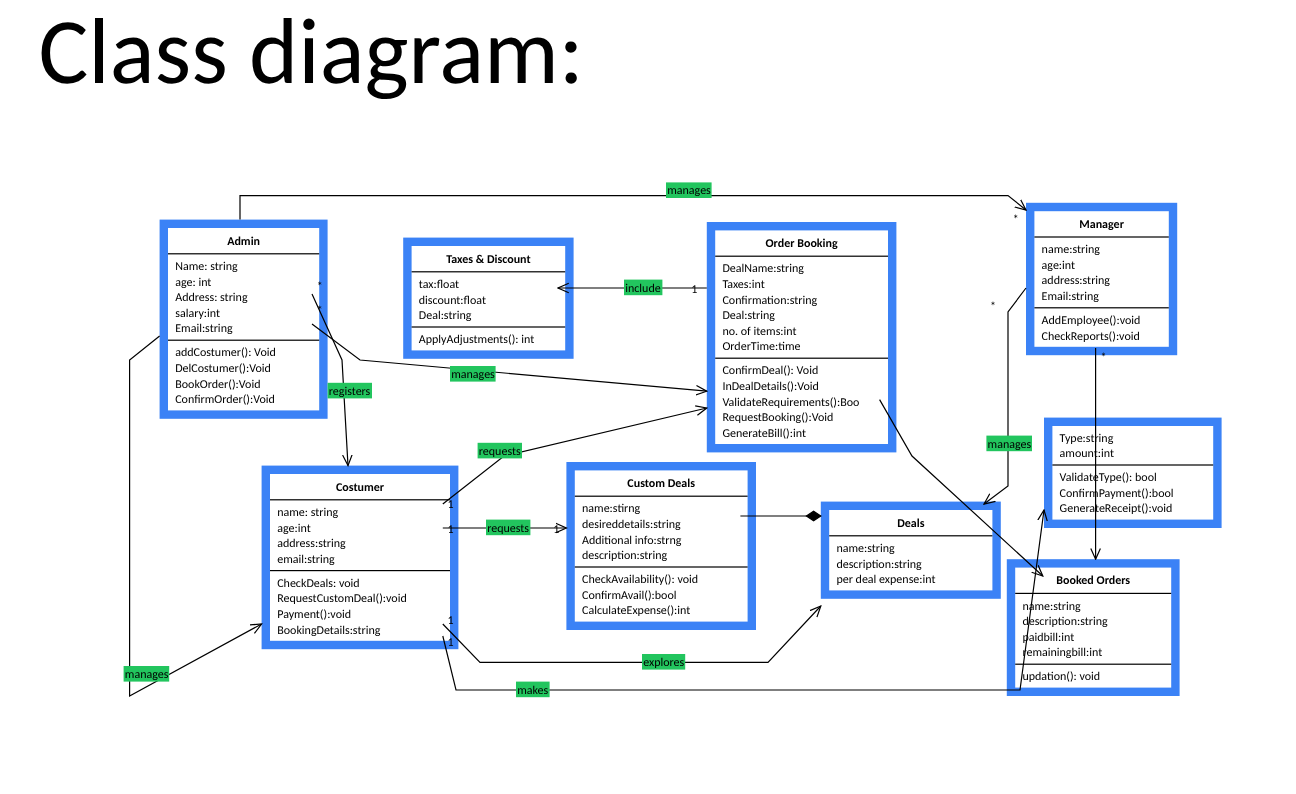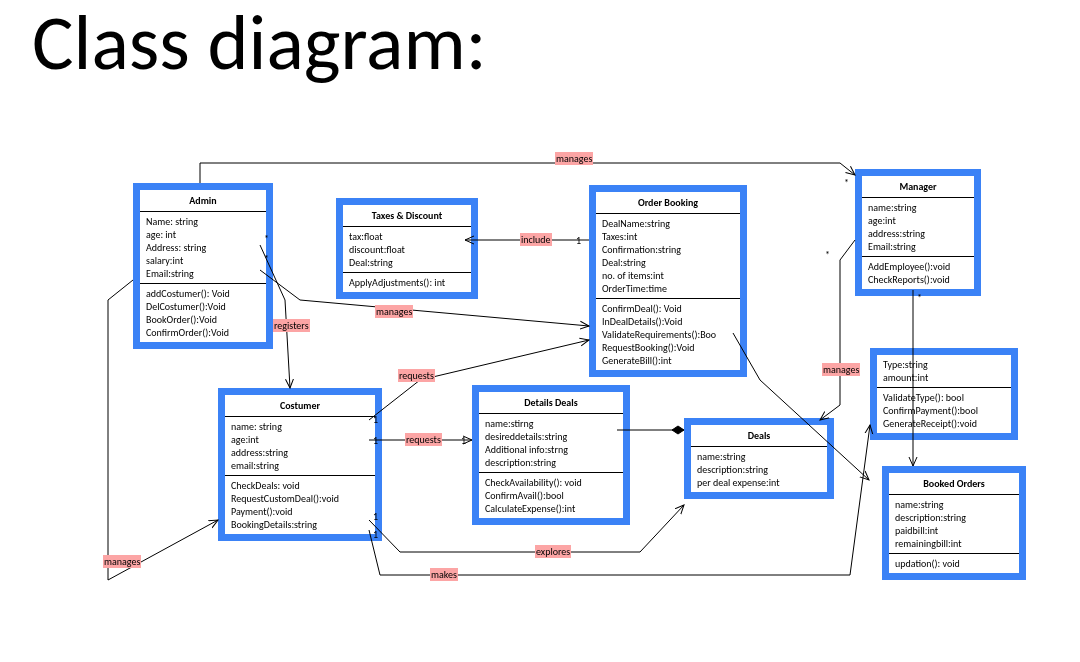--- a/index.html
+++ b/index.html
@@ -43,7 +43,7 @@
     position: absolute;
     font-size: 10px;
     color: #000;
-    background: #fca5a5;
+    background: #22c55e;
     padding: 0 1px;
   }
   .mult { position: absolute; font-size: 10px; color:#000; }

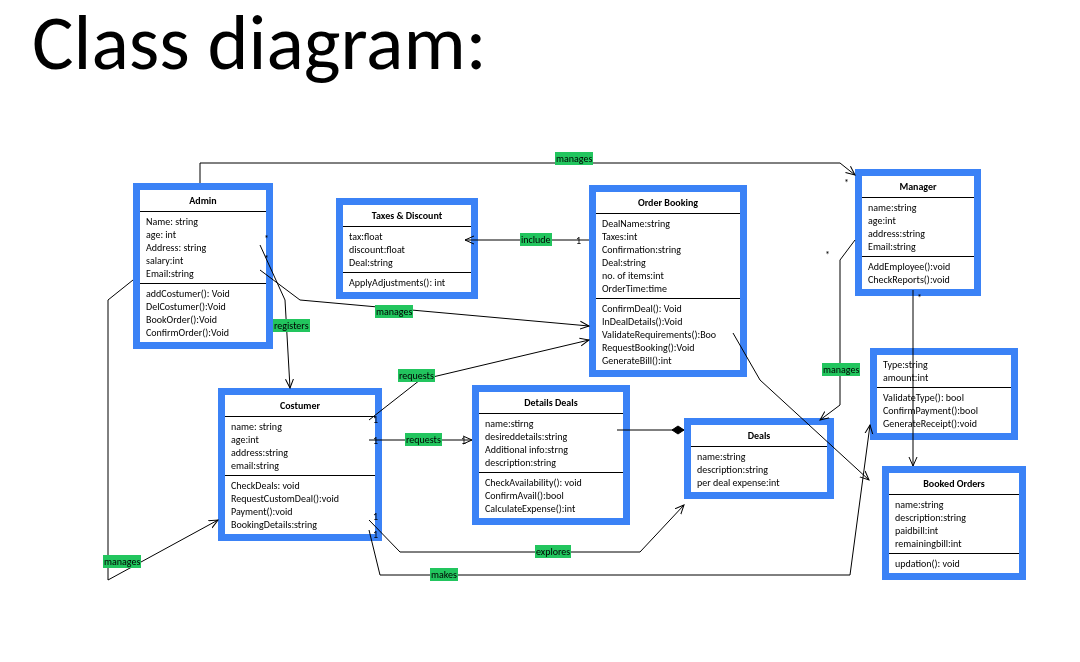--- a/index.html
+++ b/index.html
@@ -133,7 +133,7 @@
 </div>
 
 <div class="box" style="left:472px; top:385px; width:144px;">
-  <div class="hdr">Details Deals</div>
+  <div class="hdr">Custom Deals</div>
   <div class="sec">
     <div class="row">name:stirng</div>
     <div class="row">desireddetails:string</div>

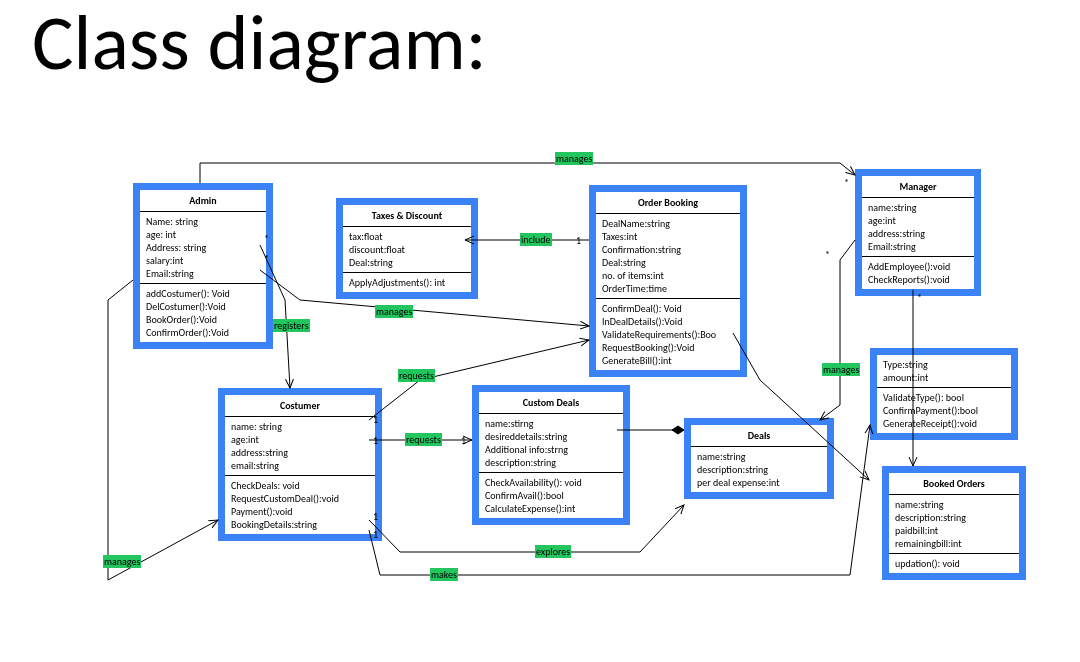--- a/index.html
+++ b/index.html
@@ -168,7 +168,7 @@
   </div>
 </div>
 
-<div class="box" style="left:882px; top:466px; width:130px;">
+<div class="box" style="left:839px; top:466px; width:130px;">
   <div class="hdr">Booked Orders</div>
   <div class="sec">
     <div class="row">name:string</div>

